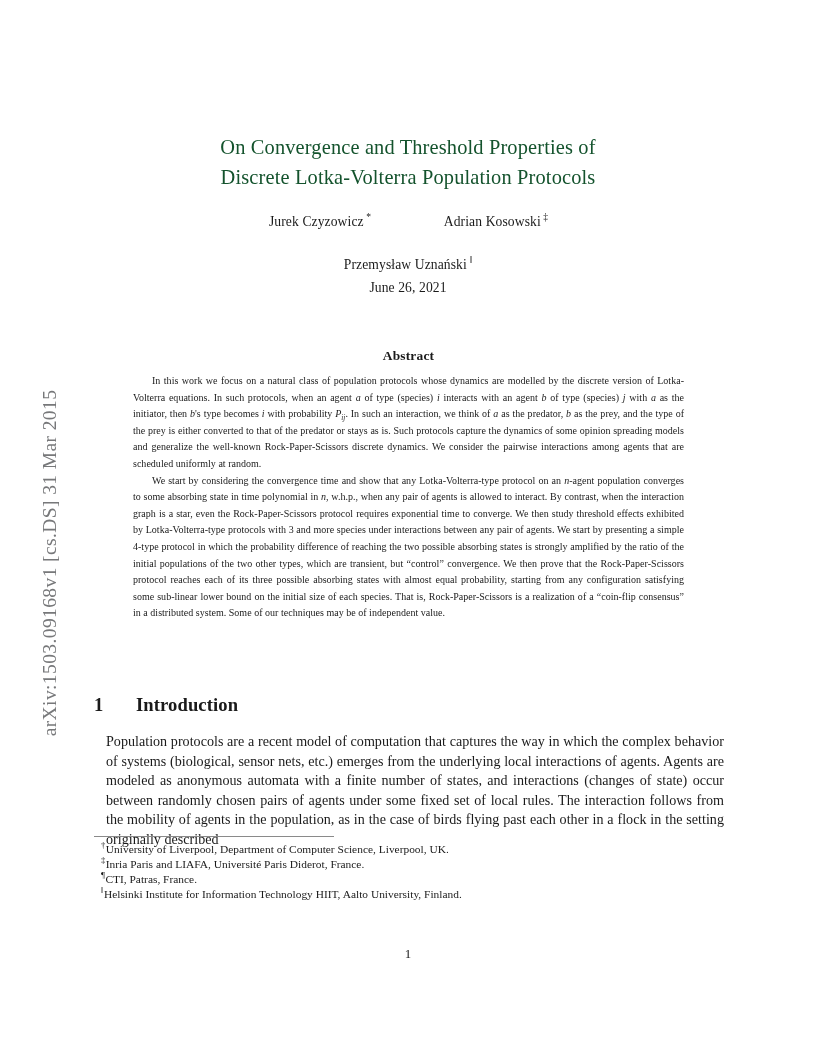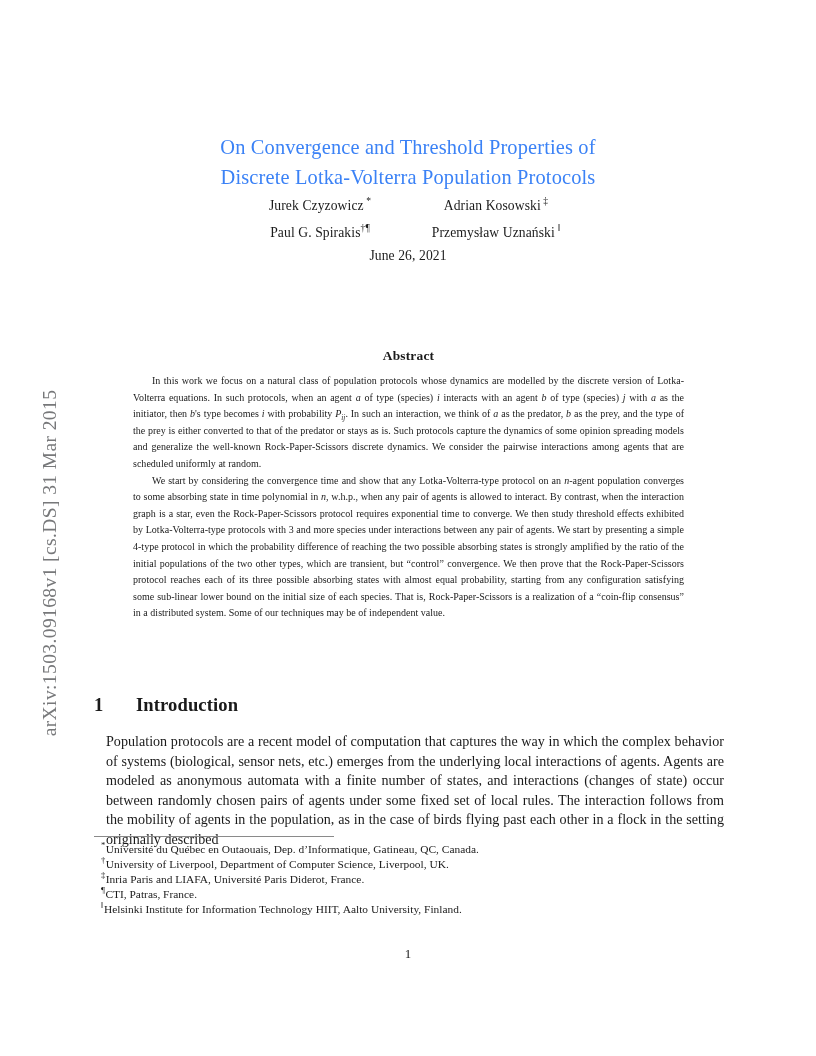--- a/index.html
+++ b/index.html
@@ -48,7 +48,7 @@
     line-height: 30px;
     font-weight: normal;
     letter-spacing: 0.15px;
-    color: #3b82f6;
+    color: #14532d;
     margin: 0;
   }
   .authors-row {

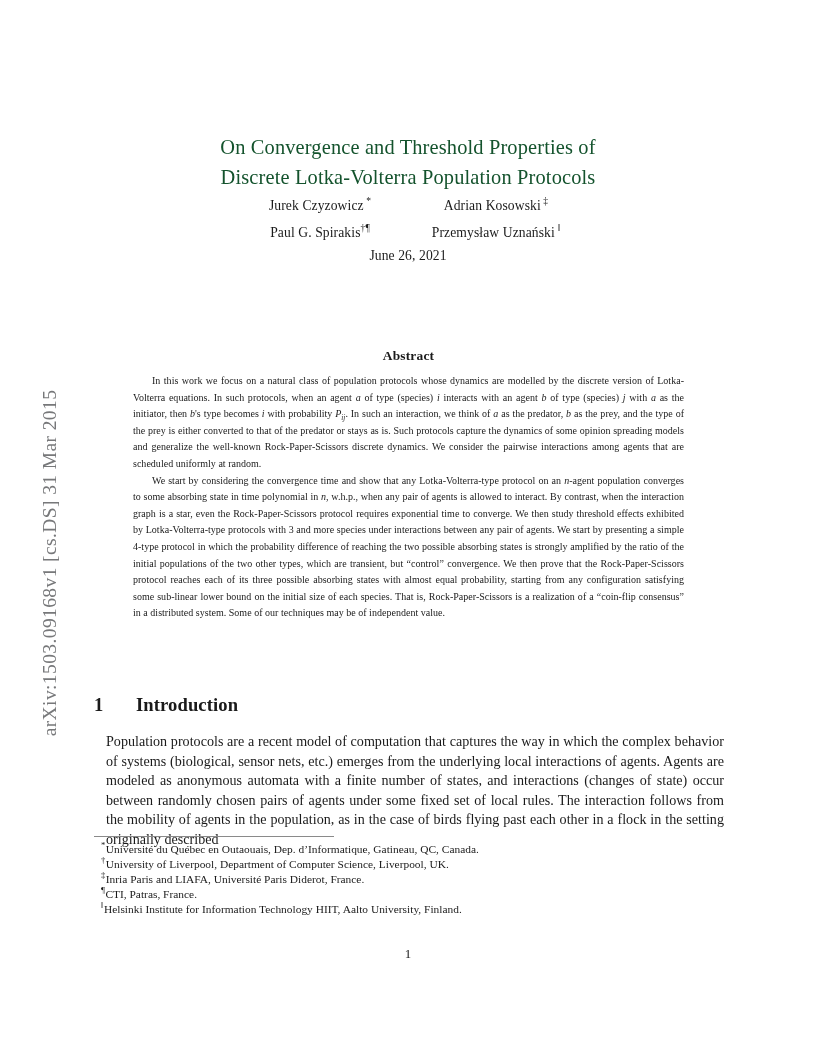--- a/index.html
+++ b/index.html
@@ -54,7 +54,7 @@
   .authors-row {
     display: flex;
     justify-content: center;
-    margin-top: 0px;
+    margin-top: 16px;
     font-size: 13.6px;
     line-height: 27px;
     letter-spacing: 0.1px;

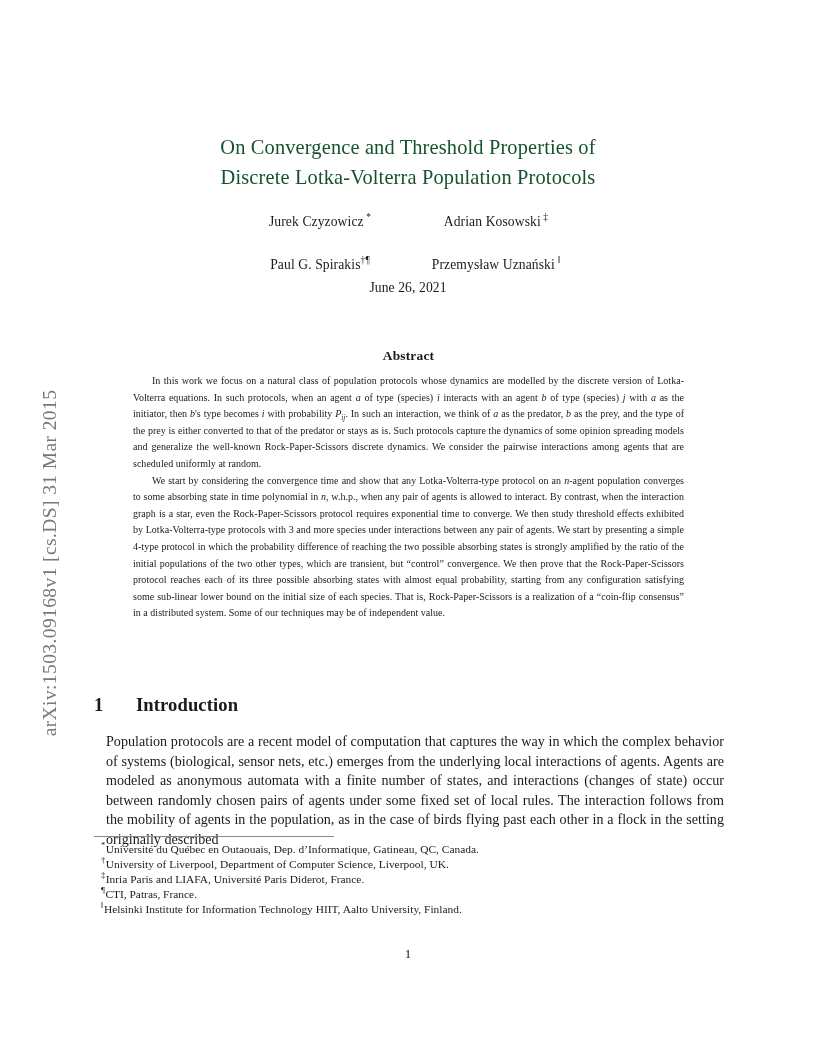--- a/index.html
+++ b/index.html
@@ -183,7 +183,6 @@
     </div>
 
     <div class="authors-row">
-      <div class="author-cell"><span>Paul G. Spirakis</span><span class="fn-mark tight">†¶</span></div>
       <div class="author-cell"><span>Przemysław Uznański</span><span class="fn-mark spaced">‖</span></div>
     </div>
 

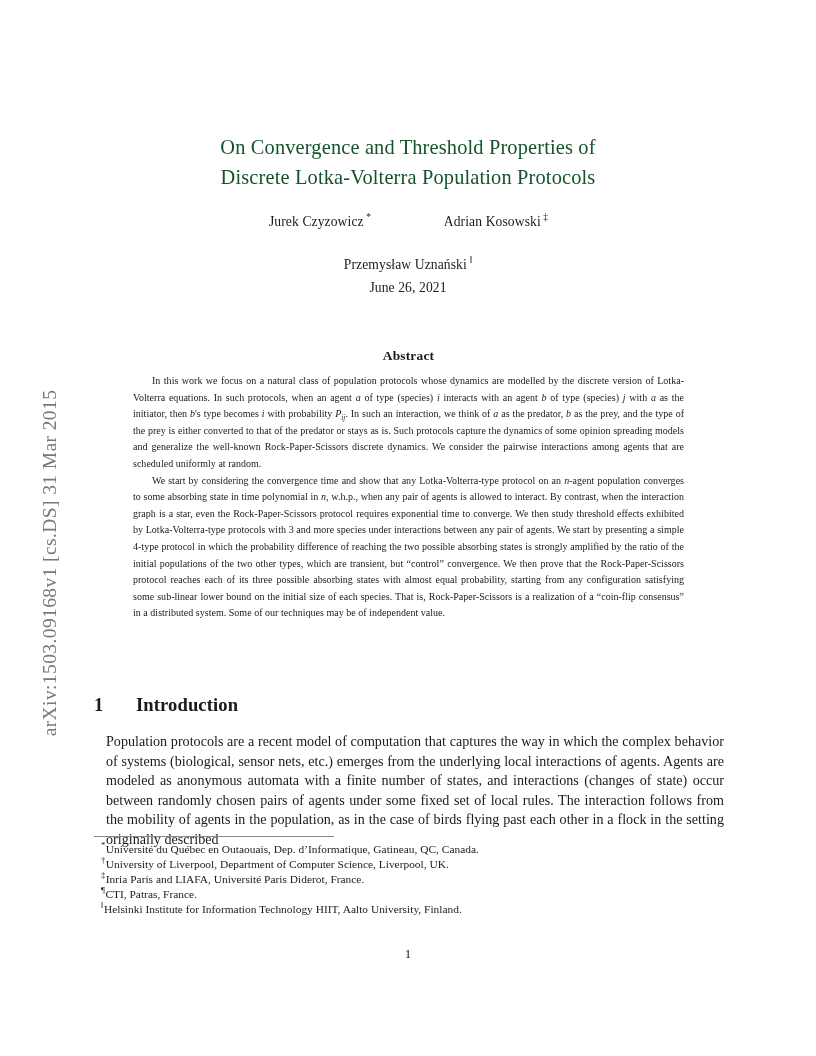--- a/index.html
+++ b/index.html
@@ -207,7 +207,6 @@
 
   <div id="footnotes">
     <div class="footnote-rule"></div>
-    <div class="footnote-line"><span class="fn-sym">*</span><span>Université du Québec en Outaouais, Dep. d’Informatique, Gatineau, QC, Canada.</span></div>
     <div class="footnote-line"><span class="fn-sym">†</span><span>University of Liverpool, Department of Computer Science, Liverpool, UK.</span></div>
     <div class="footnote-line"><span class="fn-sym">‡</span><span>Inria Paris and LIAFA, Université Paris Diderot, France.</span></div>
     <div class="footnote-line"><span class="fn-sym">¶</span><span>CTI, Patras, France.</span></div>

